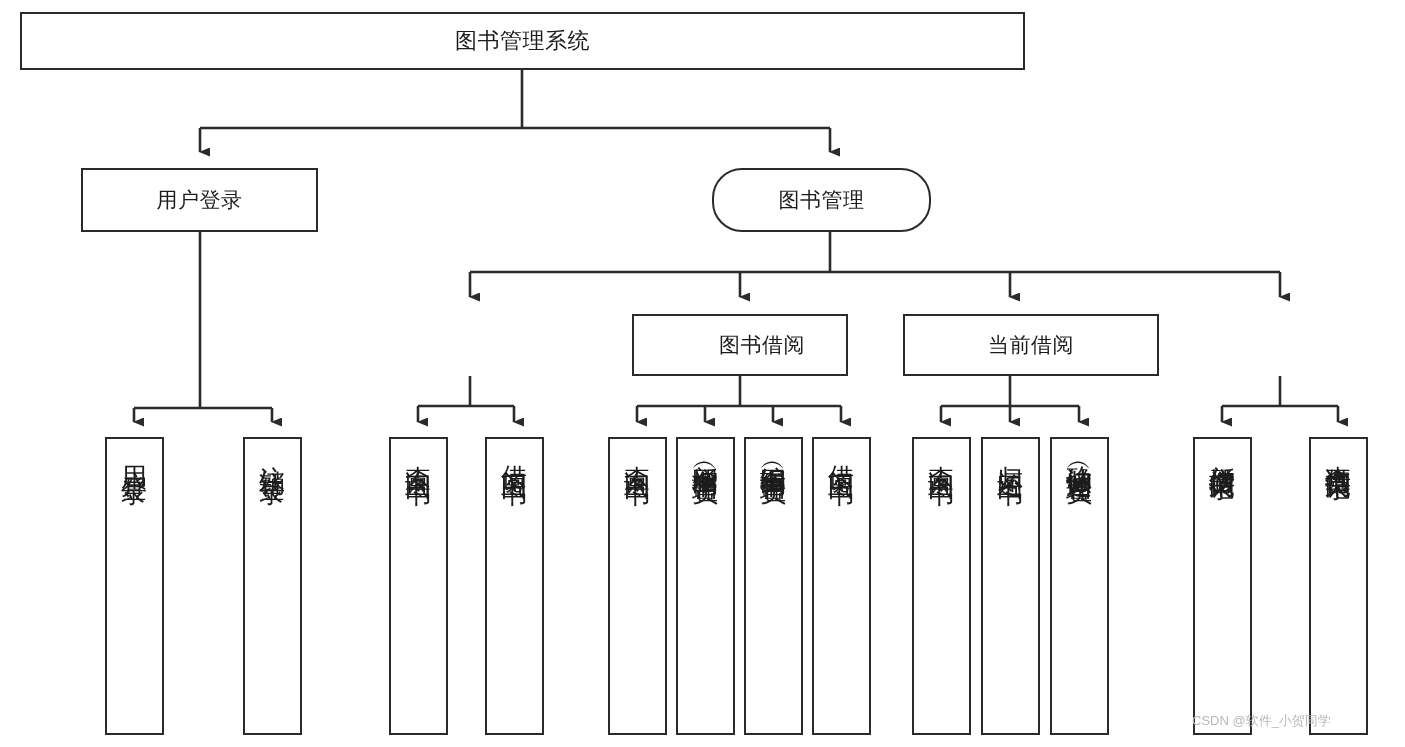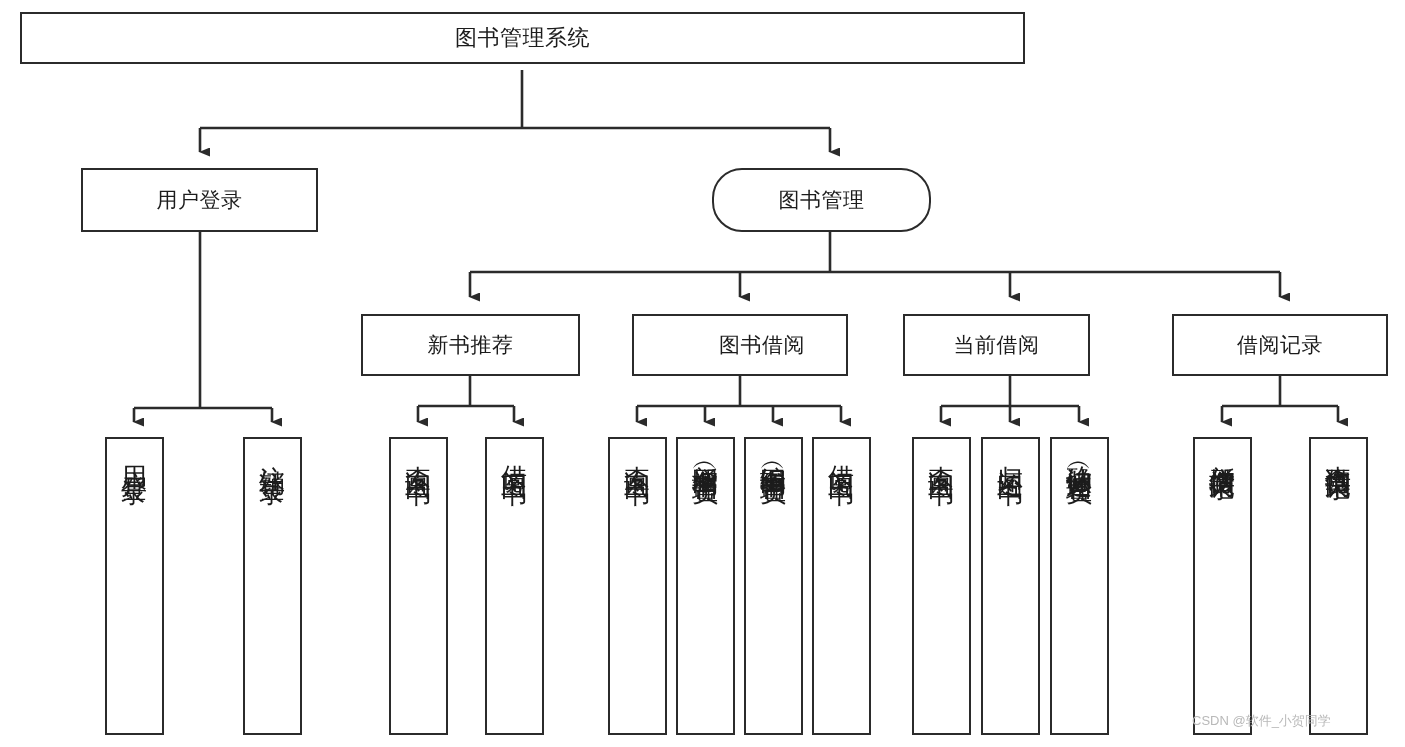--- a/index.html
+++ b/index.html
@@ -50,7 +50,7 @@
     left: 20px;
     top: 12px;
     width: 1005px;
-    height: 52px;
+    height: 58px;
   }
   .node.root .node-label {
     font-size: 22px;

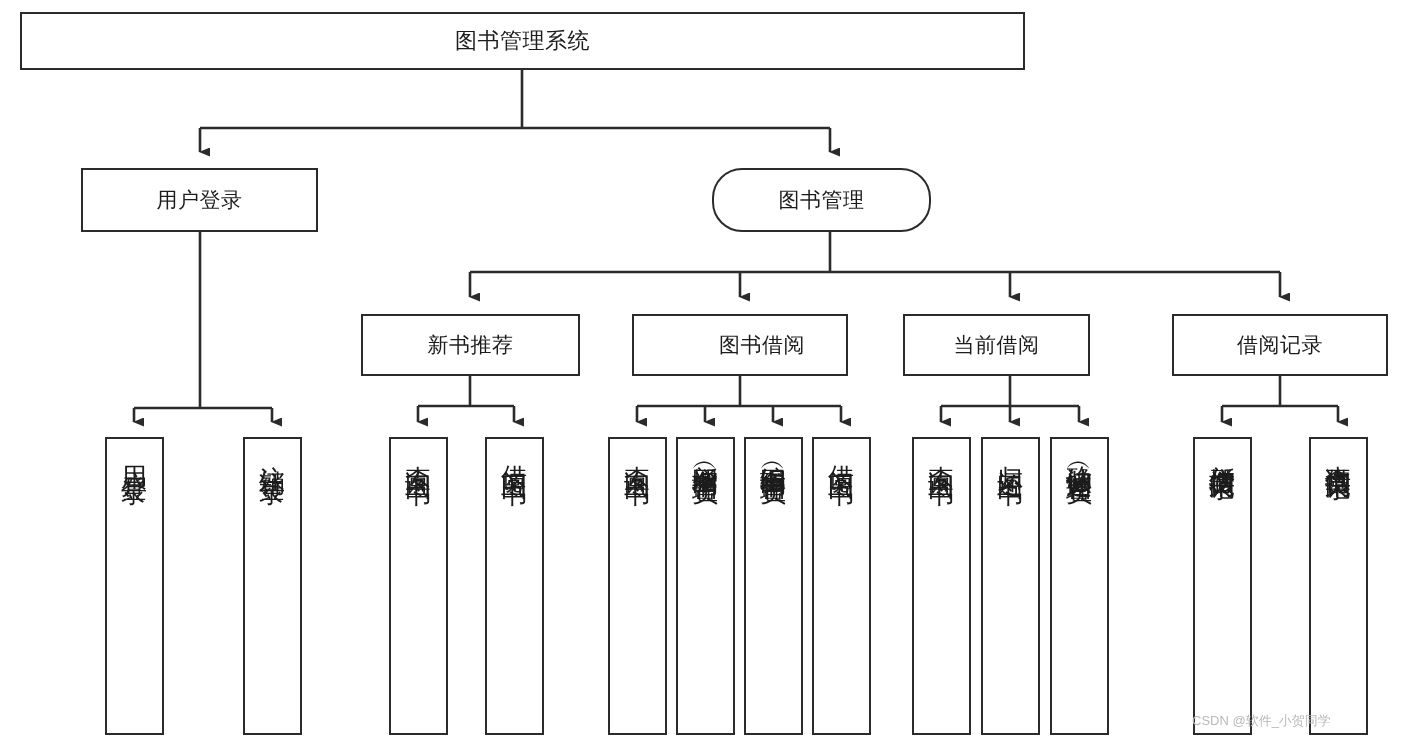--- a/index.html
+++ b/index.html
@@ -168,9 +168,6 @@
     <span class="node-label">图书管理</span>
   </div>
 
-  <div class="node lvl2" style="left:361px; width:219px;">
-    <span class="node-label">新书推荐</span>
-  </div>
   <div class="node lvl2" style="left:632px; width:216px;padding-left:44px;">
     <span class="node-label">图书借阅</span>
   </div>

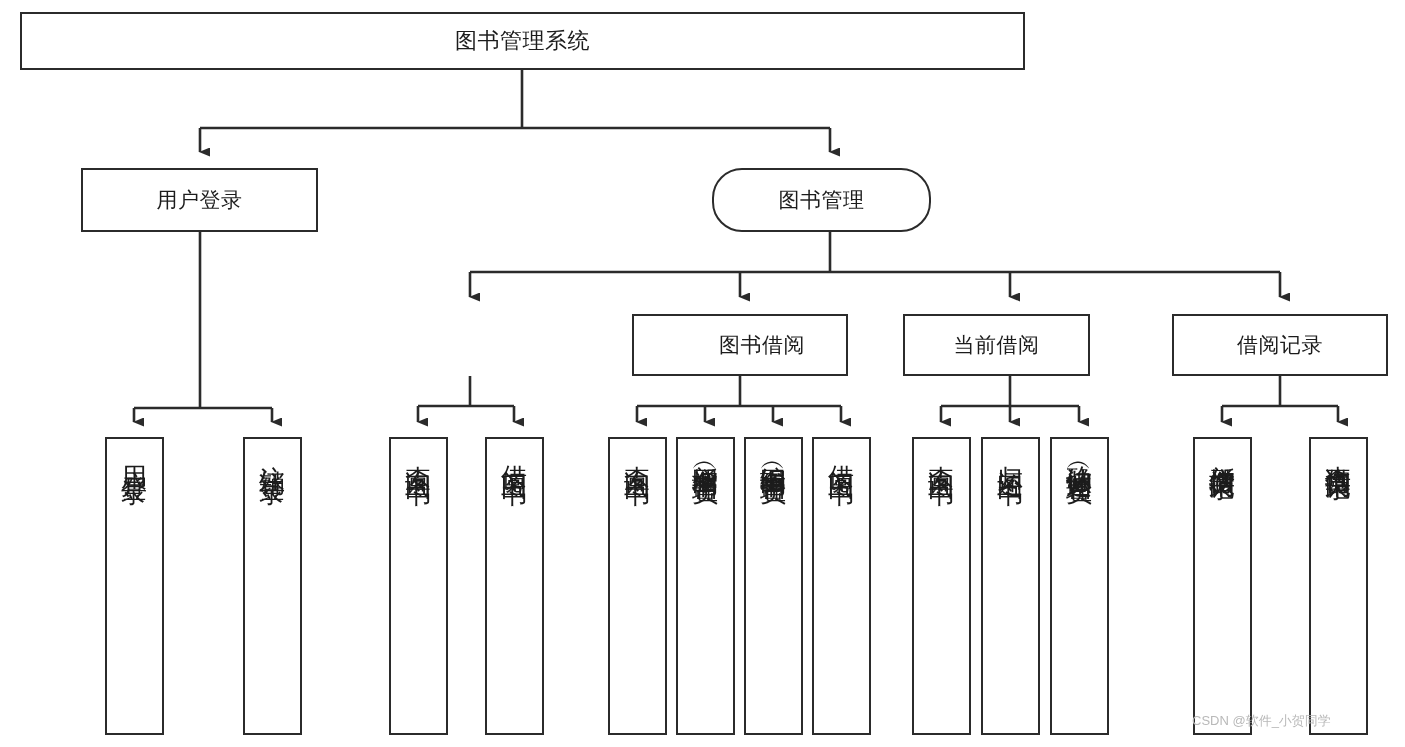--- a/index.html
+++ b/index.html
@@ -171,7 +171,7 @@
   <div class="node lvl2" style="left:632px; width:216px;padding-left:44px;">
     <span class="node-label">图书借阅</span>
   </div>
-  <div class="node lvl2" style="left:903px; width:187px;">
+  <div class="node lvl2" style="left:903px; width:256px;">
     <span class="node-label">当前借阅</span>
   </div>
   <div class="node lvl2" style="left:1172px; width:216px;">

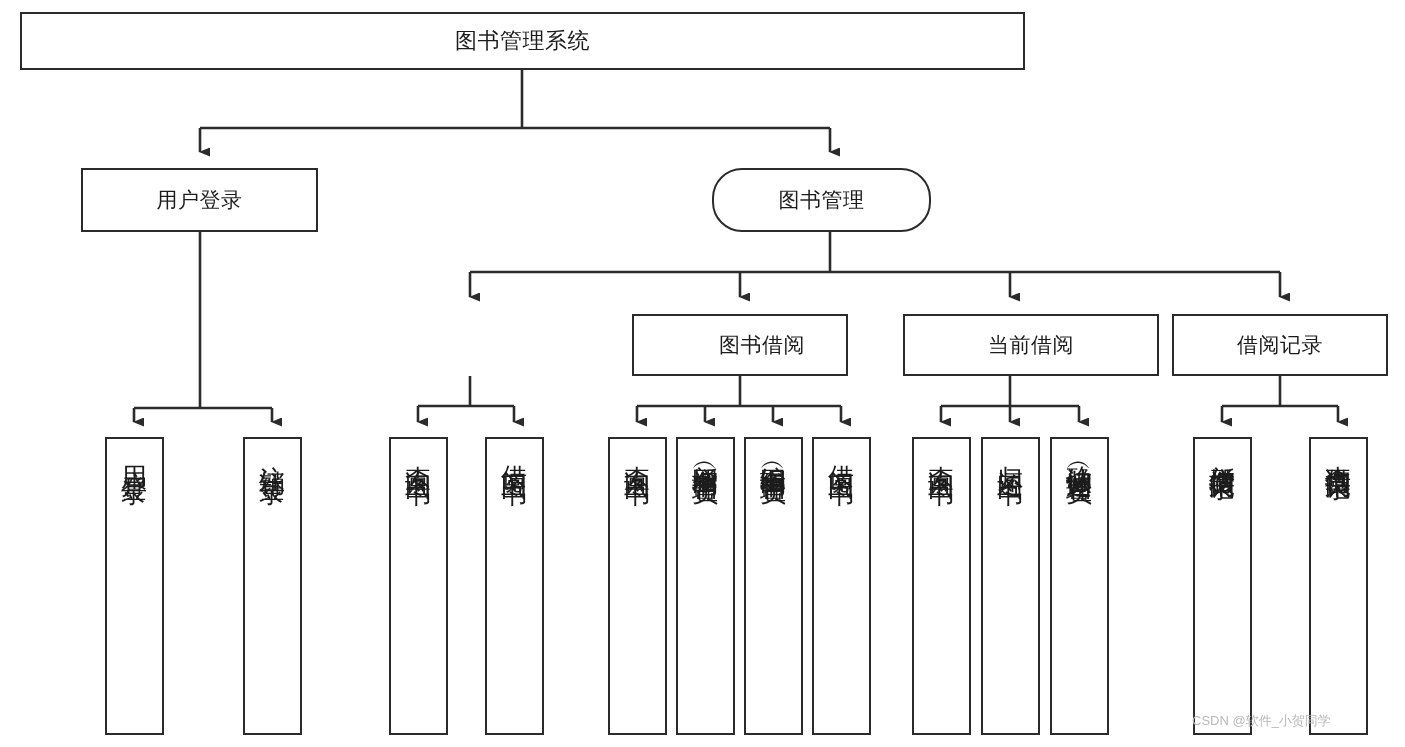--- a/index.html
+++ b/index.html
@@ -174,9 +174,6 @@
   <div class="node lvl2" style="left:903px; width:256px;">
     <span class="node-label">当前借阅</span>
   </div>
-  <div class="node lvl2" style="left:1172px; width:216px;">
-    <span class="node-label">借阅记录</span>
-  </div>
 
   <div class="node leaf" style="left:105px;">
     <span class="node-label">用户登录</span>

